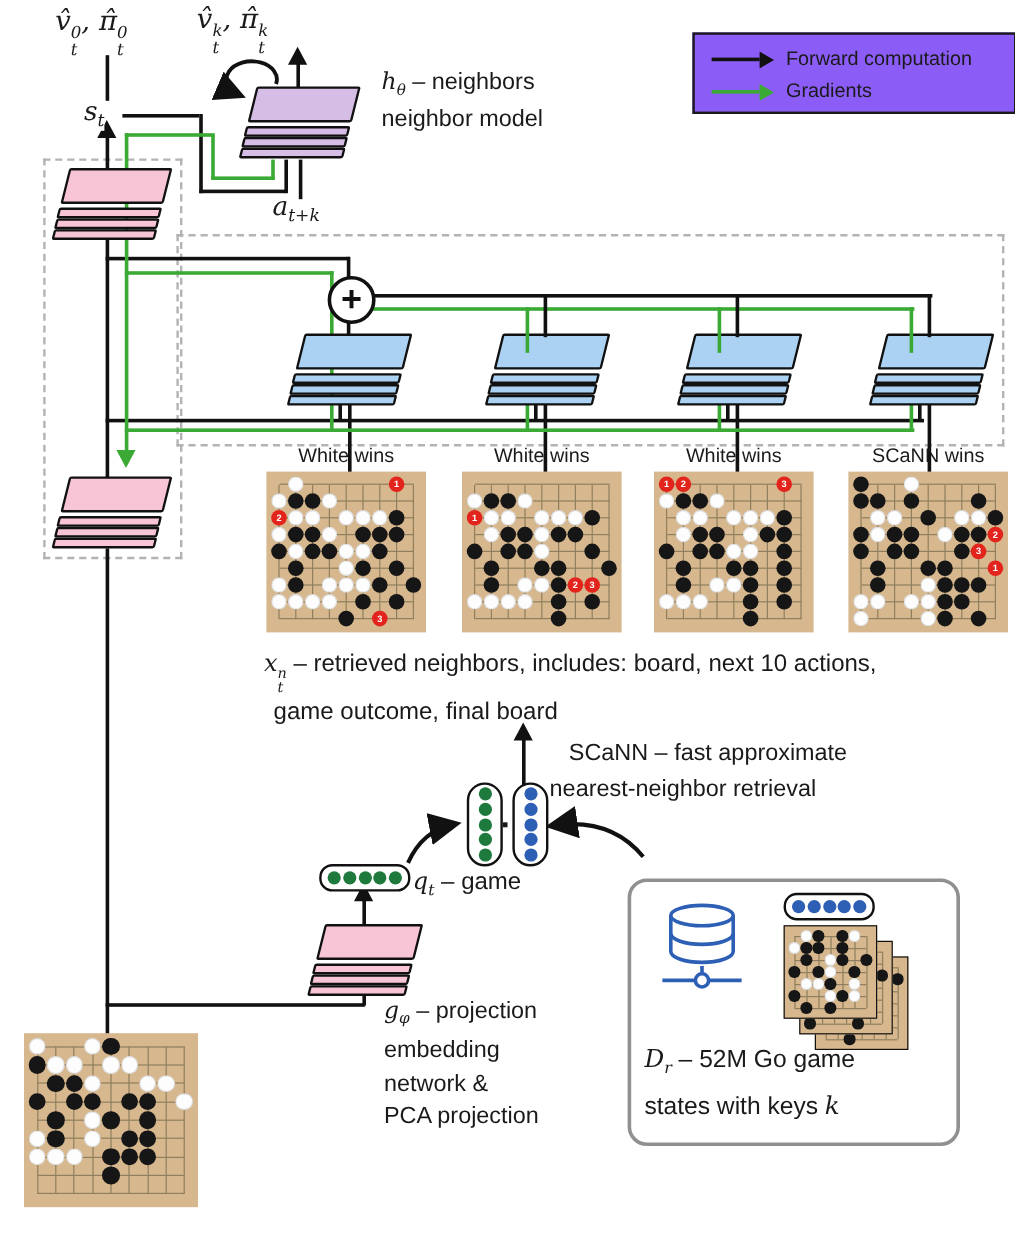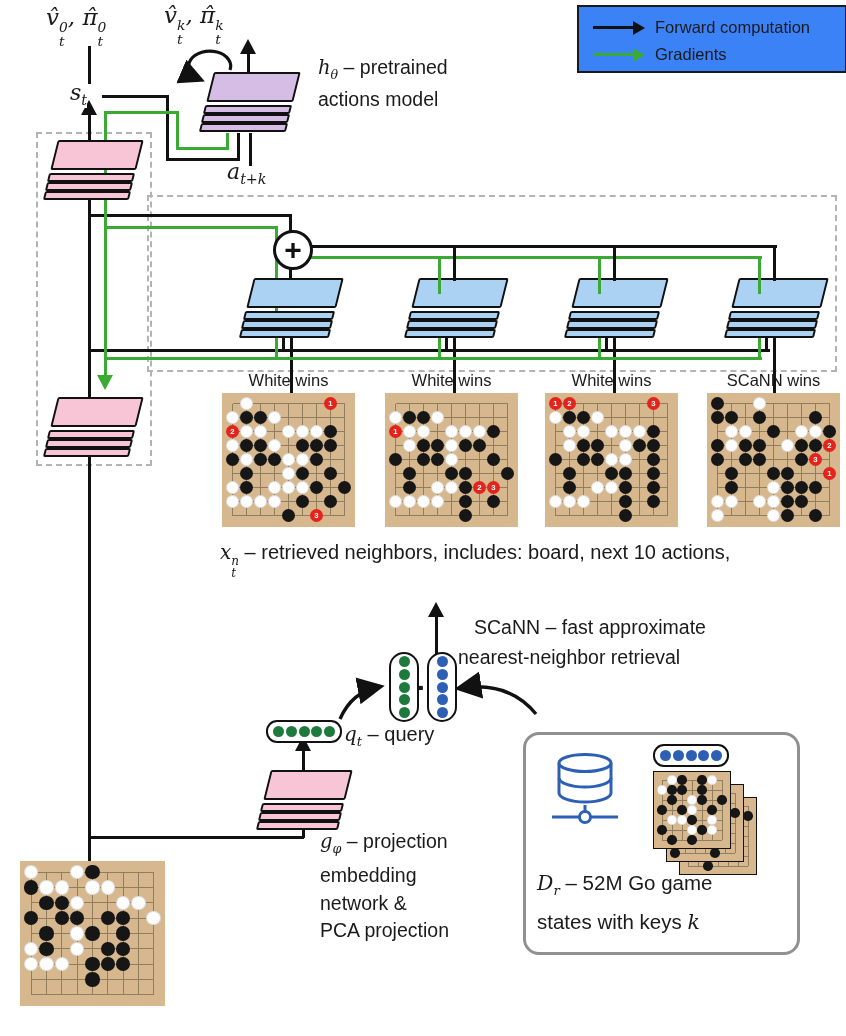--- a/index.html
+++ b/index.html
@@ -28,7 +28,7 @@
     background:#fff;z-index:2;display:flex;align-items:center;justify-content:center;
     font-size:30px;font-weight:bold;line-height:1;color:#111;}
   
-  .legend{position:absolute;border:2.5px solid #1a1a1a;background:#3b82f6;z-index:2;}
+  .legend{position:absolute;border:2.5px solid #1a1a1a;background:#8b5cf6;z-index:2;margin-top:22px;}
   .leg-line{position:absolute;height:3px;}
   .leg-head{position:absolute;width:0;height:0;border-top:7px solid transparent;border-bottom:7px solid transparent;}
   .leg-label{position:absolute;font-size:16.5px;}

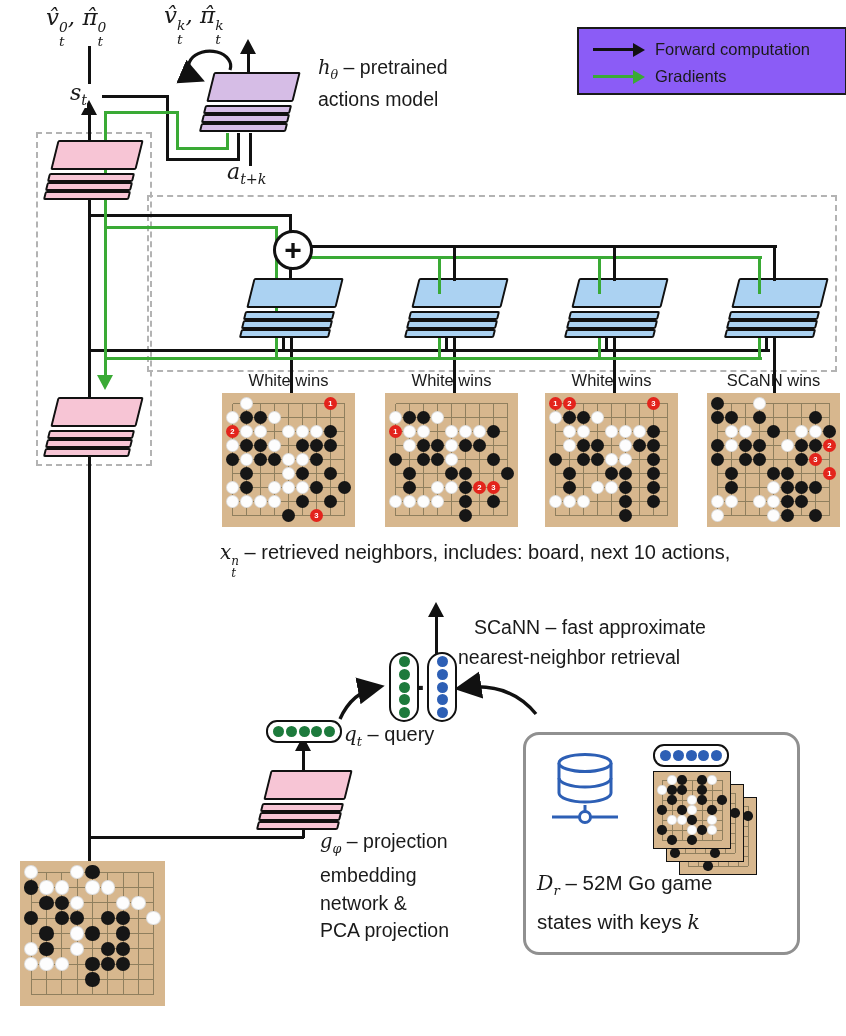--- a/index.html
+++ b/index.html
@@ -221,7 +221,7 @@
     <span class="mi">a</span><sub>t+k</sub>
   </div>
   <div class="abs mlabel" style="left:318px;top:55px;font-size:19.5px;line-height:25px;z-index:2;">
-    <span class="mi">h</span><sub>θ</sub><span class="txt"> – pretrained</span><br>
+    <span class="mi">h</span><sub>θ</sub><span class="txt"> – neighbors</span><br>
     <span class="txt">actions model</span>
   </div>
 

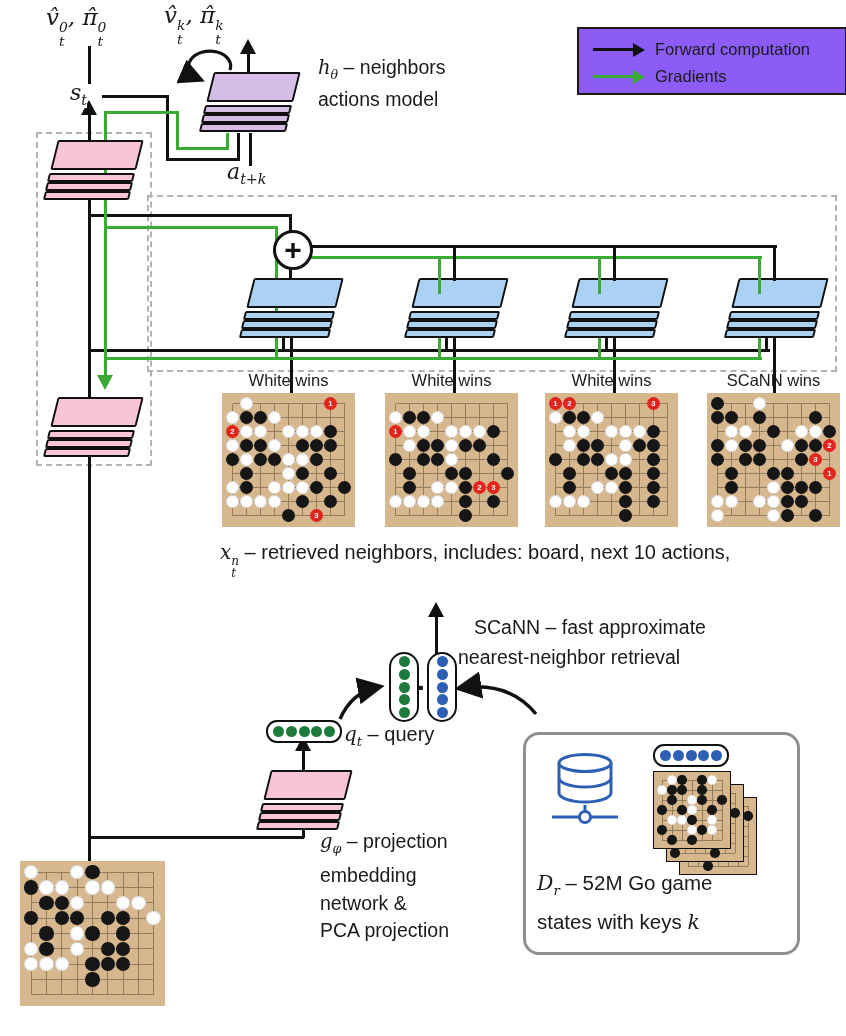--- a/index.html
+++ b/index.html
@@ -222,7 +222,7 @@
   </div>
   <div class="abs mlabel" style="left:318px;top:55px;font-size:19.5px;line-height:25px;z-index:2;">
     <span class="mi">h</span><sub>θ</sub><span class="txt"> – neighbors</span><br>
-    <span class="txt">actions model</span>
+    <span class="txt">neighbor model</span>
   </div>
 
   <div class="btitle" style="left:222px;top:371px;width:133px;">White wins</div>

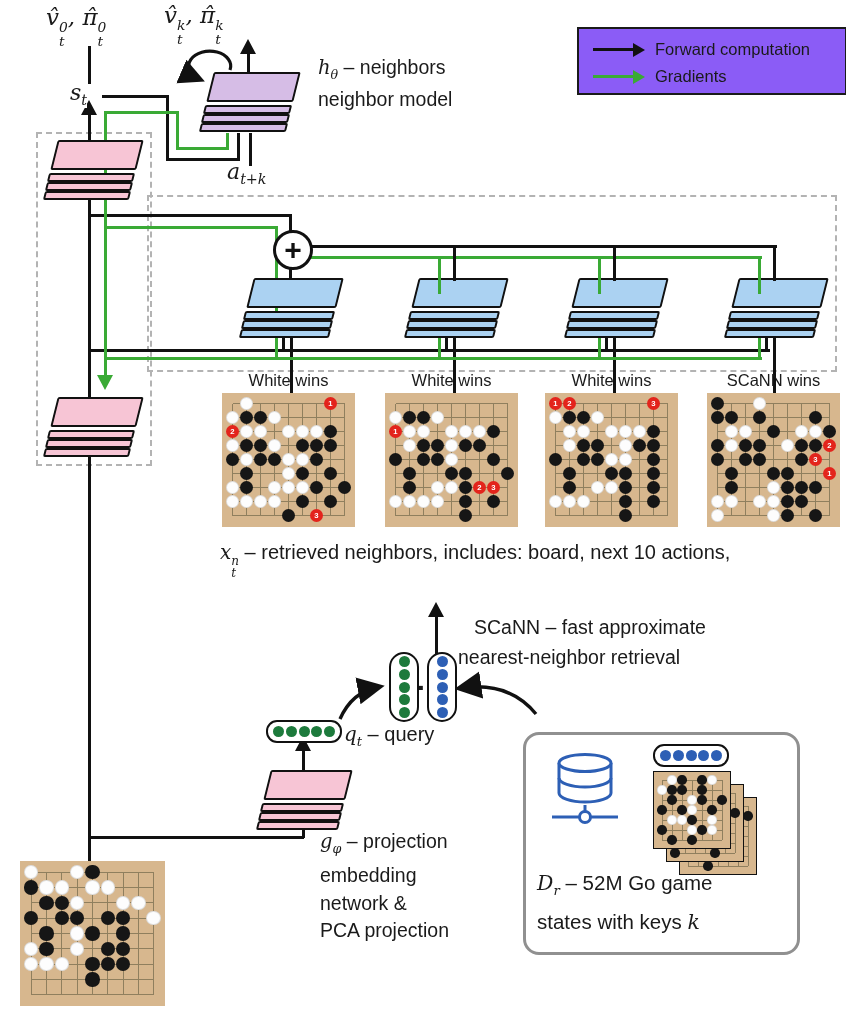--- a/index.html
+++ b/index.html
@@ -485,6 +485,7 @@
         <span>n</span>
         <span>t</span>
       </span><span class="txt"> – retrieved neighbors, includes: board, next 10 actions,</span><br>
+    <span class="txt" style="margin-left:8px;">game outcome, final board</span>
   </div>
 
   <div class="abs" style="left:458px;top:646px;font-size:19.5px;z-index:2;">nearest-neighbor retrieval</div>

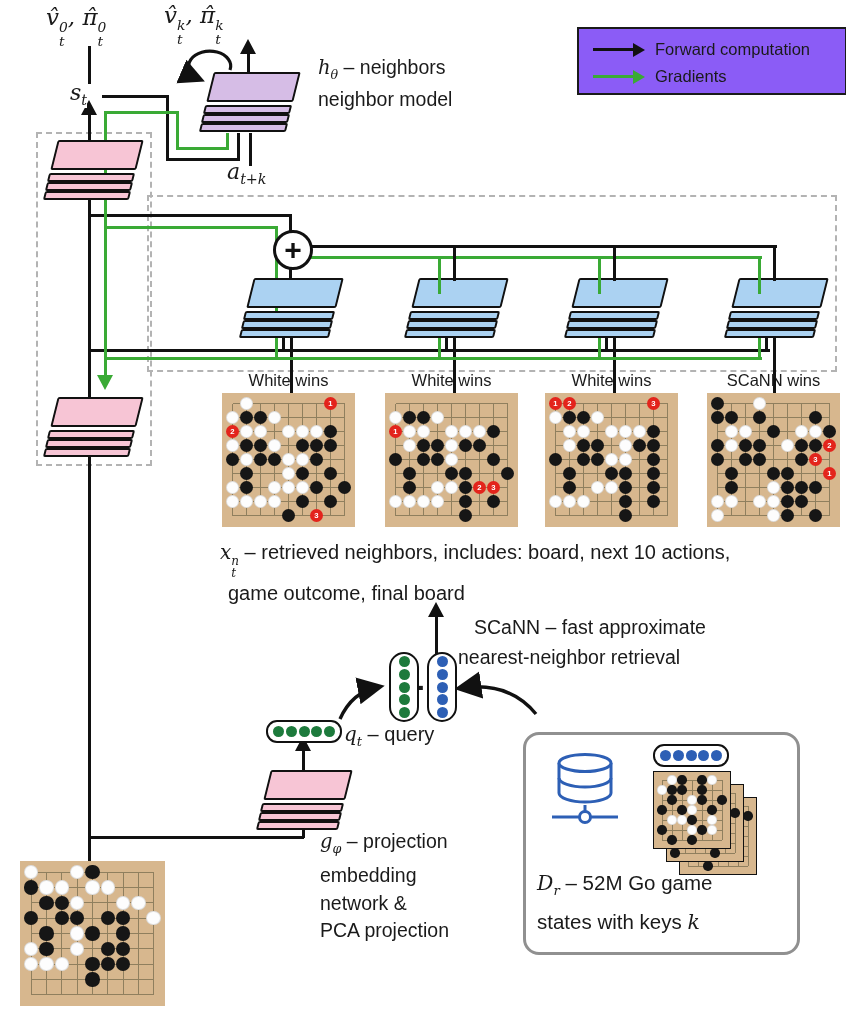--- a/index.html
+++ b/index.html
@@ -515,7 +515,7 @@
       <span class="dot"></span>
     </div>
   <div class="abs mlabel" style="left:344px;top:722px;font-size:20px;z-index:2;">
-    <span class="mi">q</span><sub>t</sub><span class="txt"> – query</span>
+    <span class="mi">q</span><sub>t</sub><span class="txt"> – game</span>
   </div>
 
   <div class="abs mlabel" style="left:320px;top:828px;font-size:19.5px;line-height:27.5px;z-index:2;">

